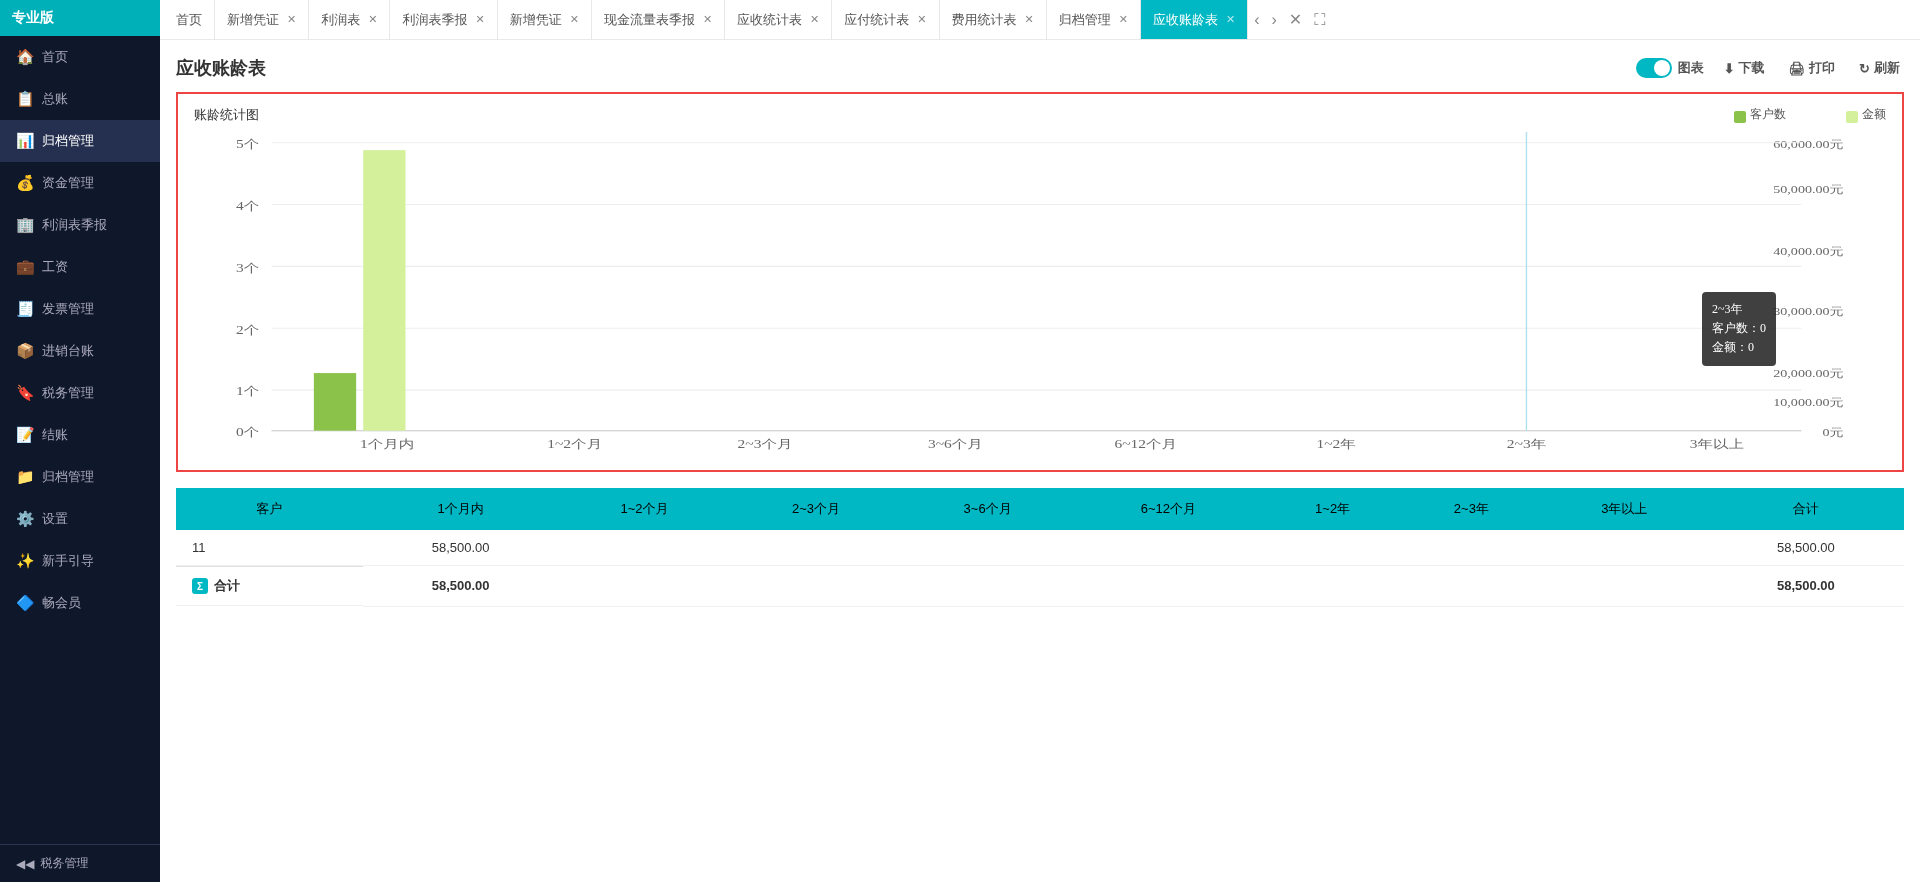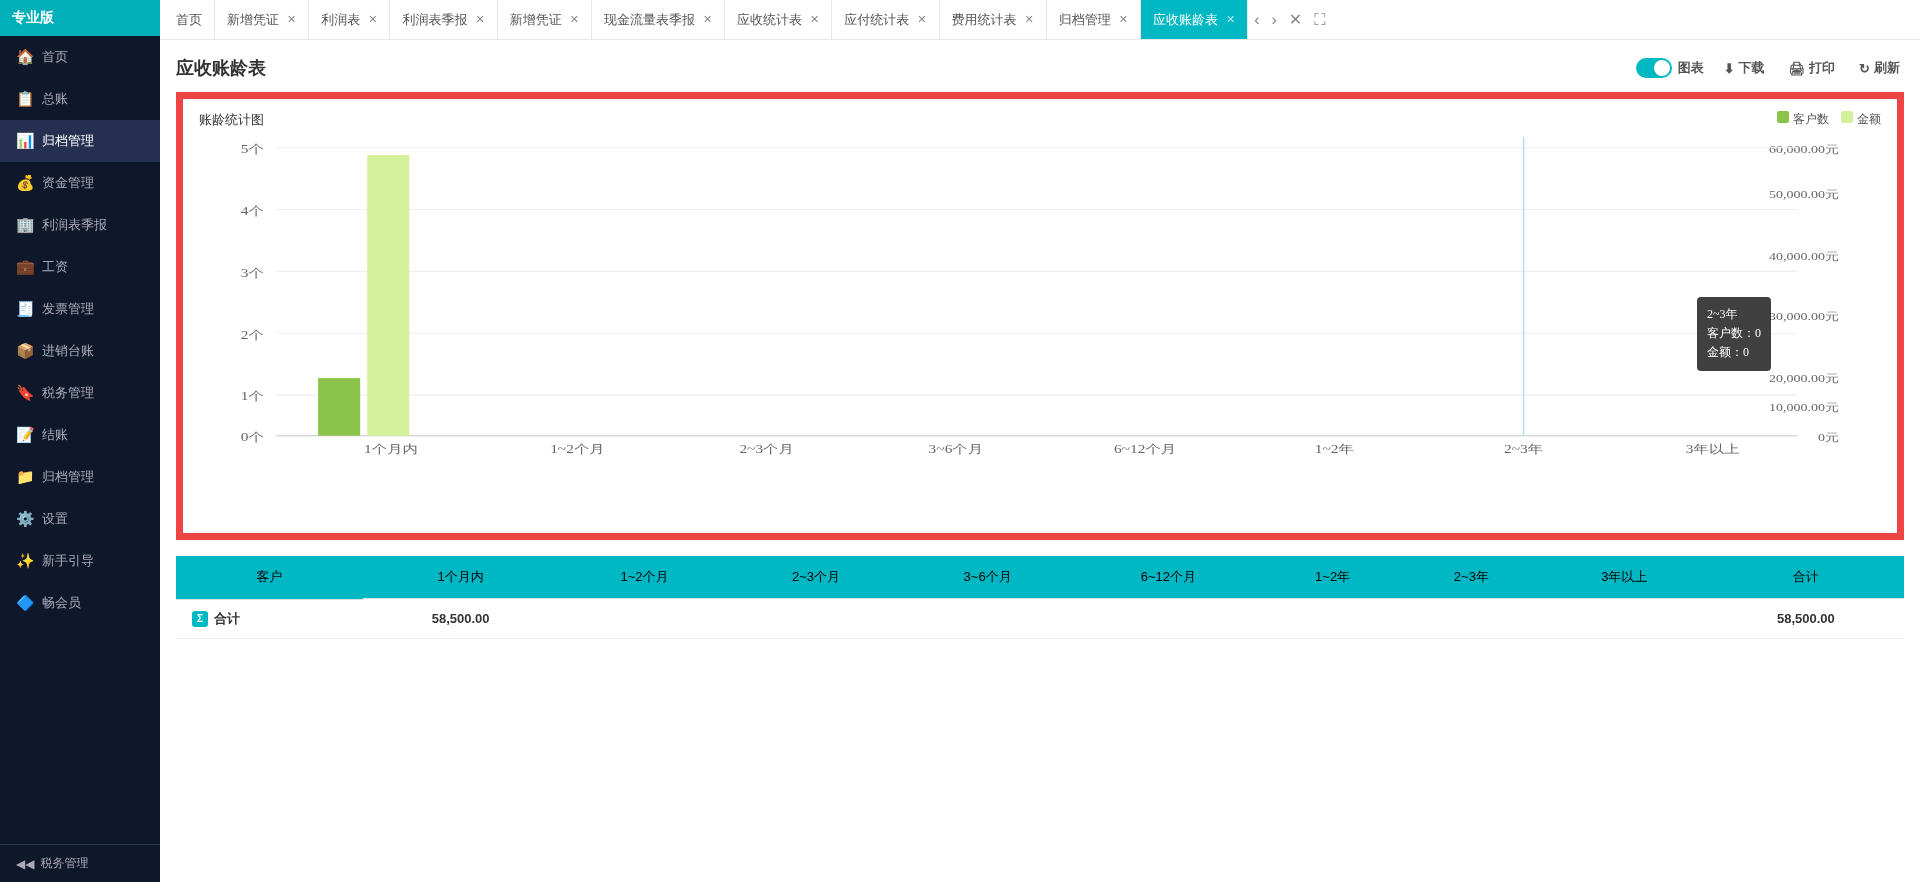--- a/index.html
+++ b/index.html
@@ -160,12 +160,12 @@
 
     
     .chart-container {
-      border: 7px solid #ef4444;
+      border: 2px solid #ef4444;
       padding: 12px 16px;
       margin-bottom: 16px;
       position: relative;
       background: #fff;
-      height: 448px;
+      height: 380px;
     }
     .chart-title {
       font-size: 13px;

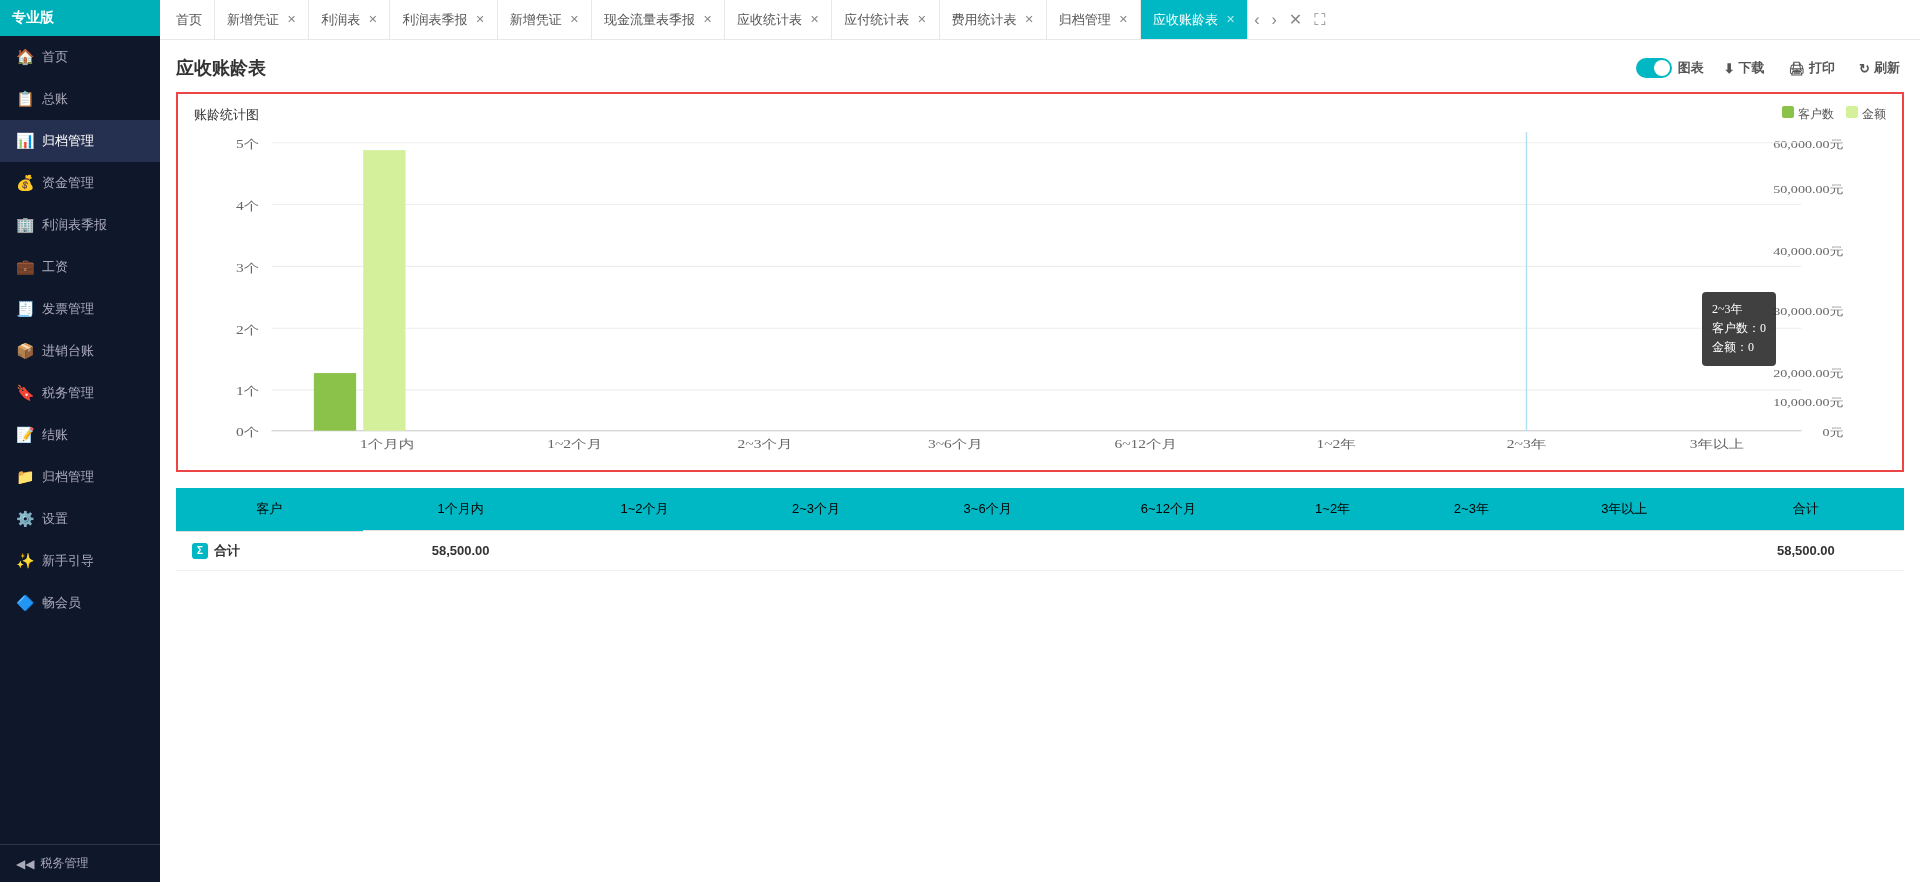--- a/index.html
+++ b/index.html
@@ -184,8 +184,9 @@
     }
     .legend-item {
       display: flex;
-      align-items: flex-start;
+      align-items: flex-end;
       gap: 4px;
+      margin-left: 48px;
     }
     .legend-color {
       width: 12px;

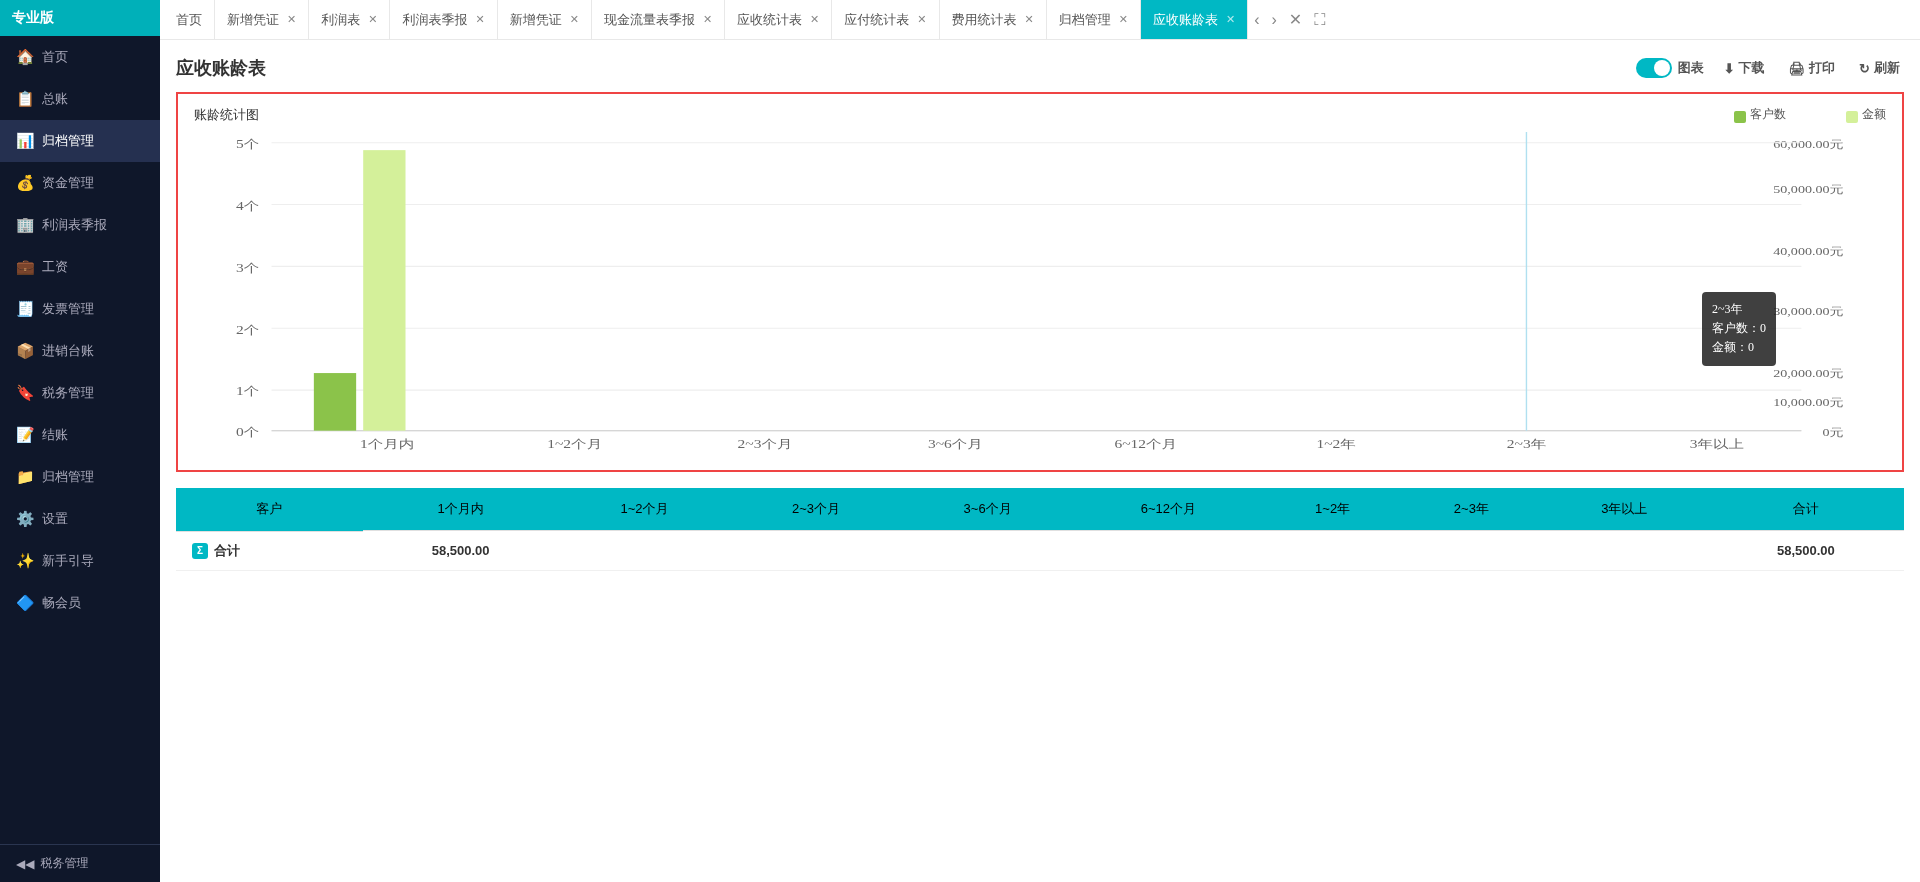--- a/index.html
+++ b/index.html
@@ -497,6 +497,18 @@
         </tr>
       </thead>
       <tbody>
+        <tr class="table-row">
+          <td>11</td>
+          <td>58,500.00</td>
+          <td></td>
+          <td></td>
+          <td></td>
+          <td></td>
+          <td></td>
+          <td></td>
+          <td></td>
+          <td>58,500.00</td>
+        </tr>
         <tr class="total-row">
           <td>
             <span class="total-icon">Σ</span>

